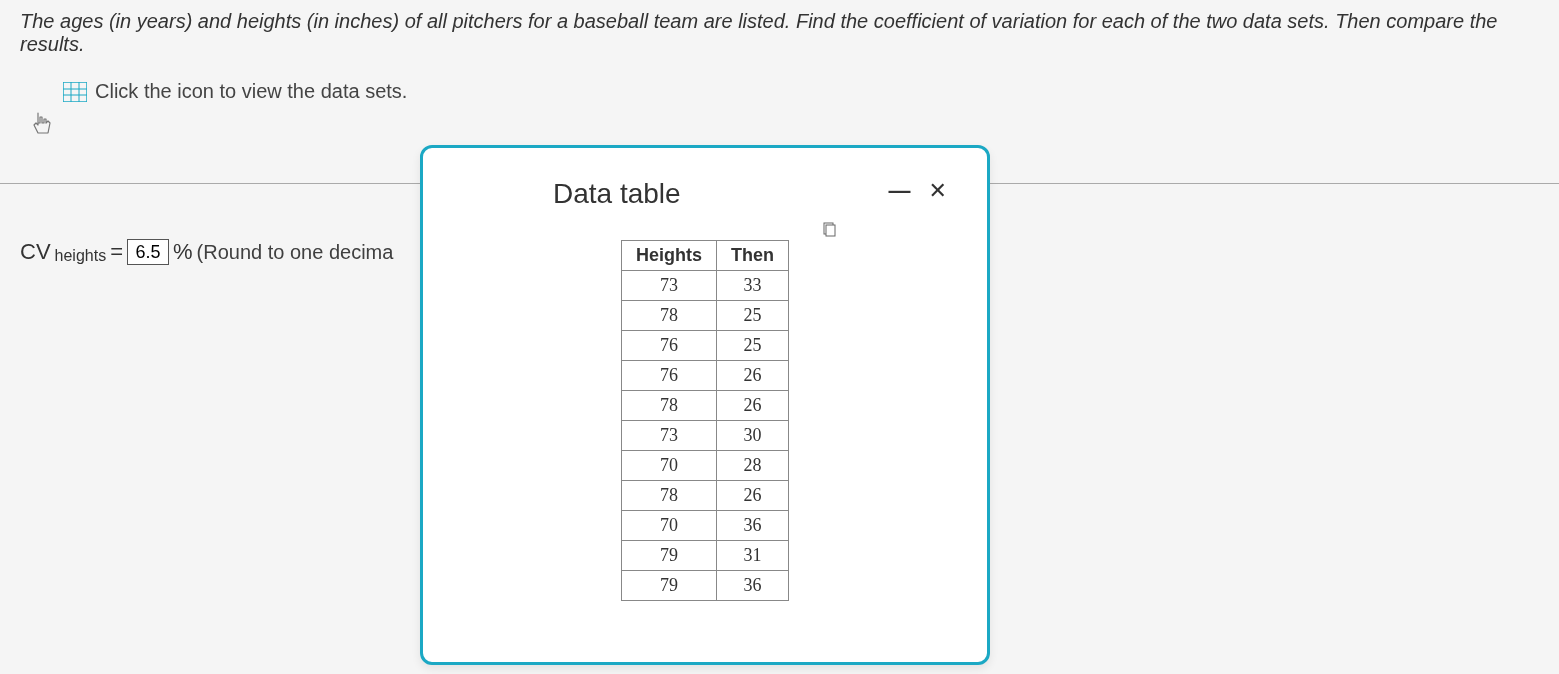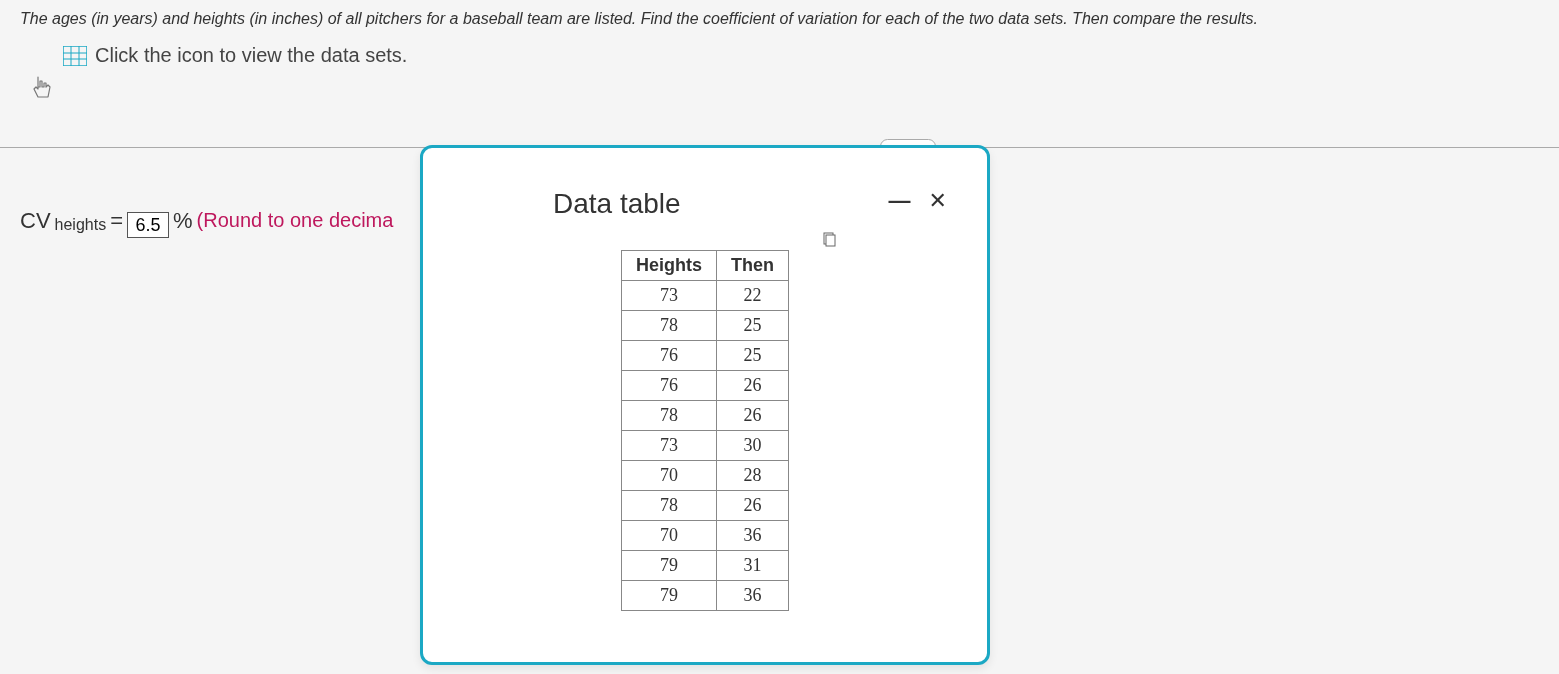--- a/index.html
+++ b/index.html
@@ -20,10 +20,10 @@
       padding: 10px 20px;
     }
     .question-text {
-      font-size: 16px;
+      font-size: 20px;
       color: #333;
       font-style: italic;
-      margin-bottom: 16px;
+      margin-bottom: 24px;
     }
     .icon-row {
       display: flex;

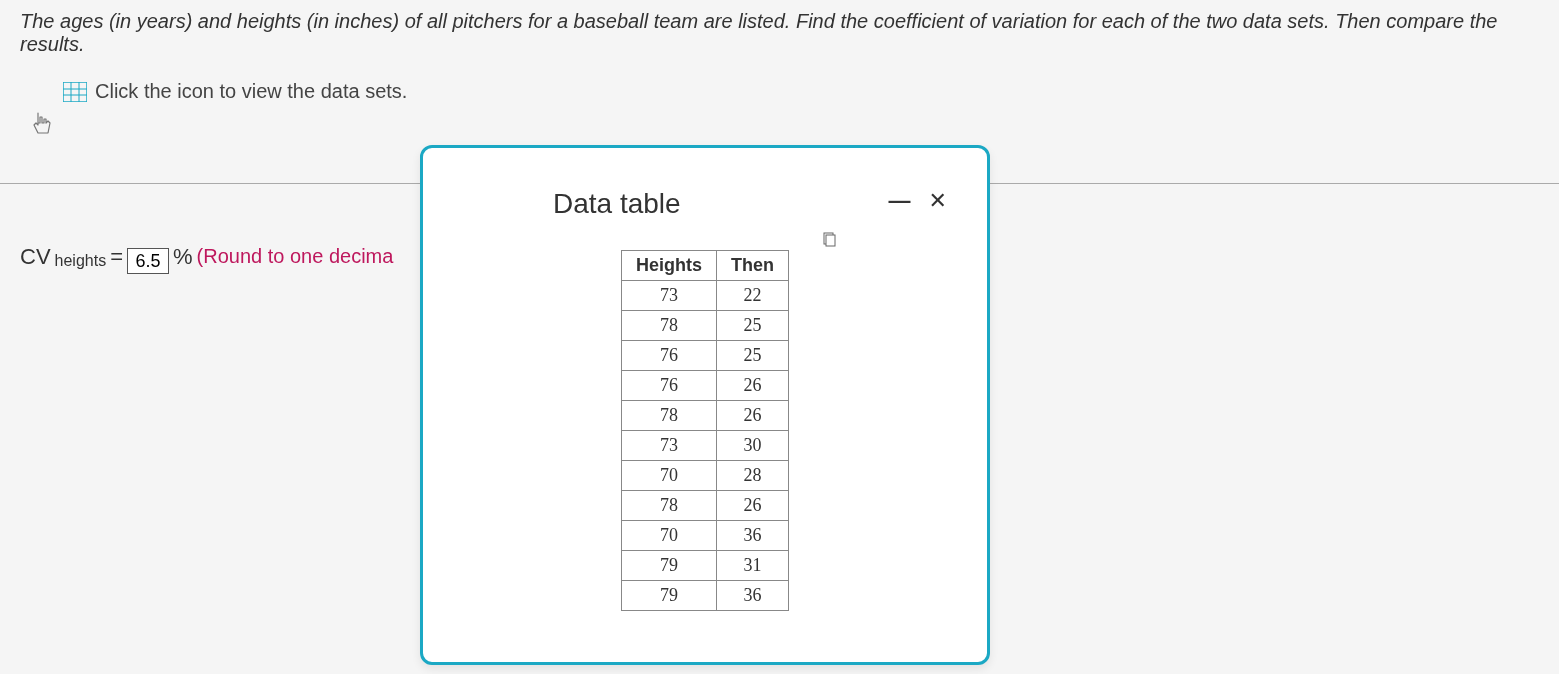--- a/index.html
+++ b/index.html
@@ -105,7 +105,7 @@
       background: #fff;
       border: 3px solid #1ba8c4;
       border-radius: 12px;
-      padding: 40px 40px;
+      padding: 30px 40px;
       box-shadow: 0 4px 10px rgba(0,0,0,0.08);
     }
     .modal-header {

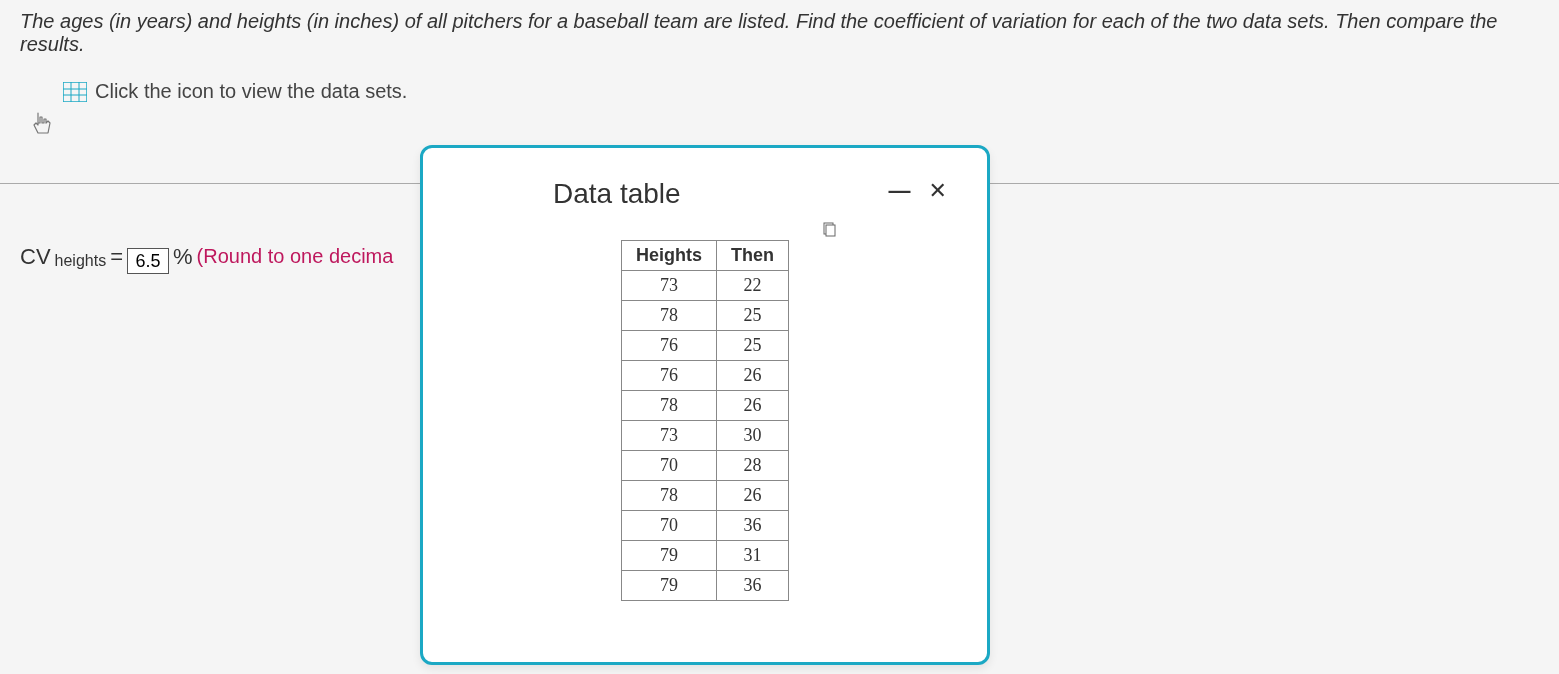--- a/index.html
+++ b/index.html
@@ -90,7 +90,6 @@
       font-family: inherit;
       padding: 2px;
       background: #fff;
-      margin-top: 9px;
     }
     .hint {
       color: #be185d;

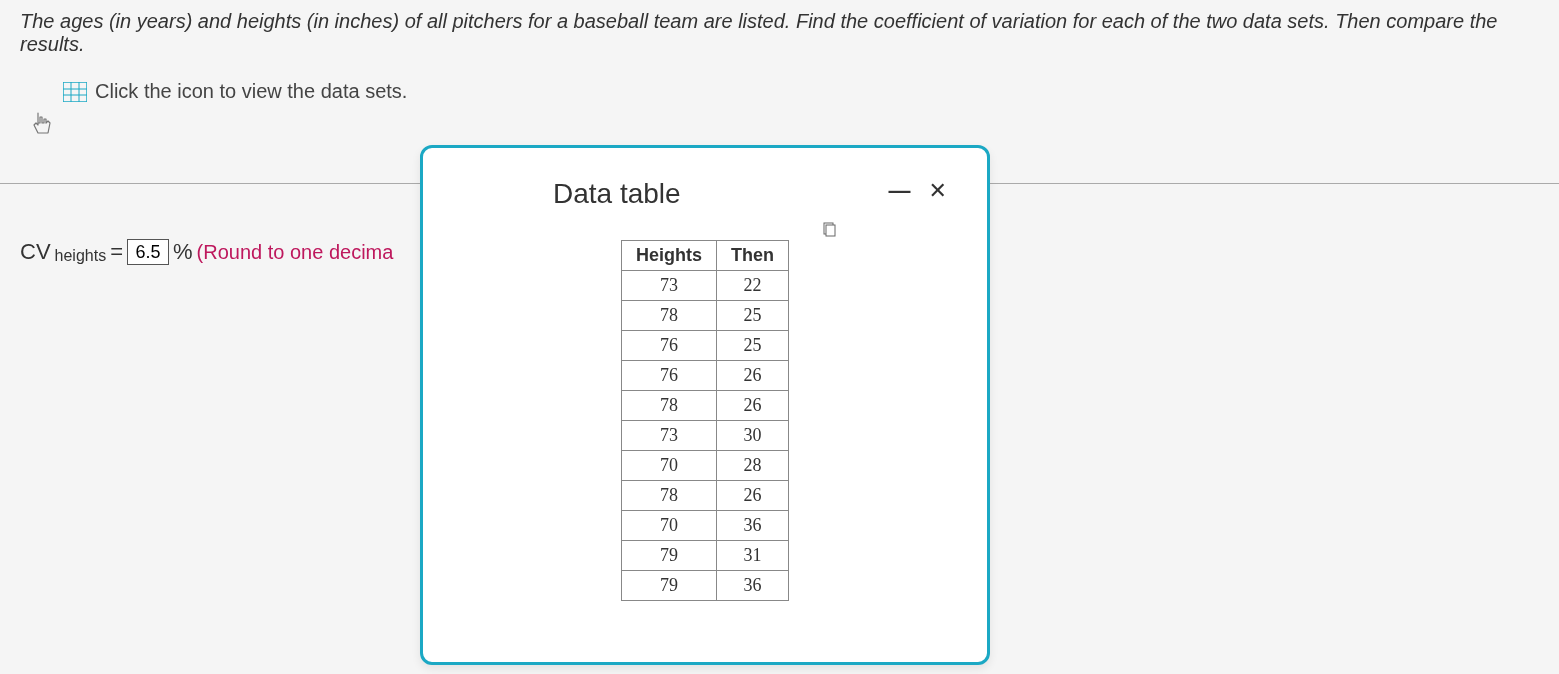--- a/index.html
+++ b/index.html
@@ -92,7 +92,7 @@
       background: #fff;
     }
     .hint {
-      color: #be185d;
+      color: #404040;
       font-size: 20px;
     }
     .modal {

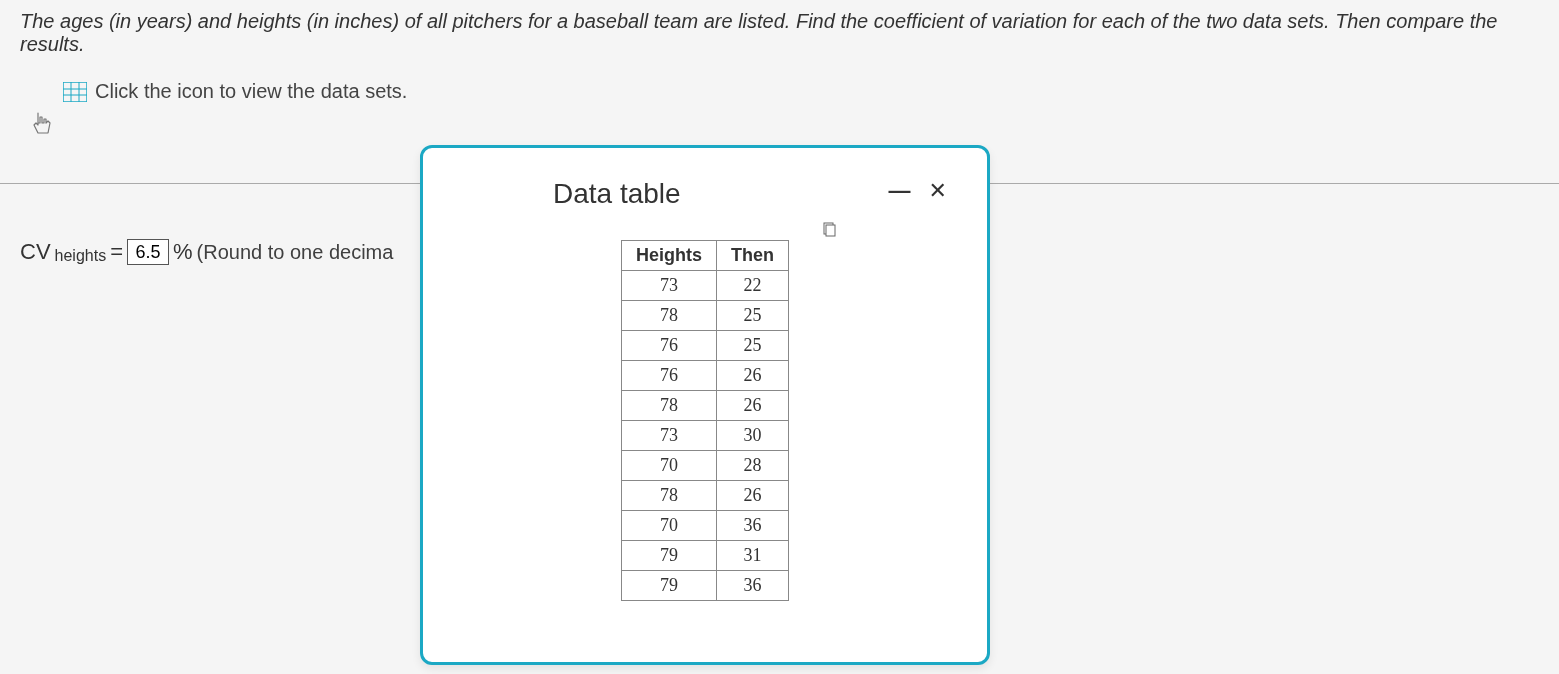--- a/index.html
+++ b/index.html
@@ -226,7 +226,7 @@
       <tbody id="tbody">
           <tr>
             <td>73</td>
-            <td>22</td>
+            <td>33</td>
           </tr>
           <tr>
             <td>78</td>

